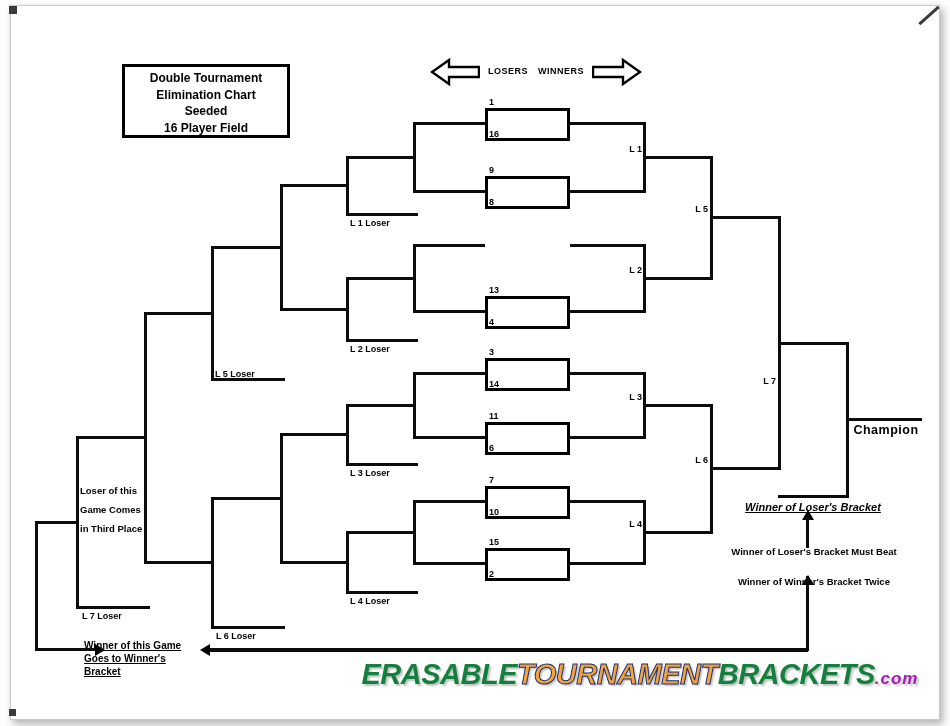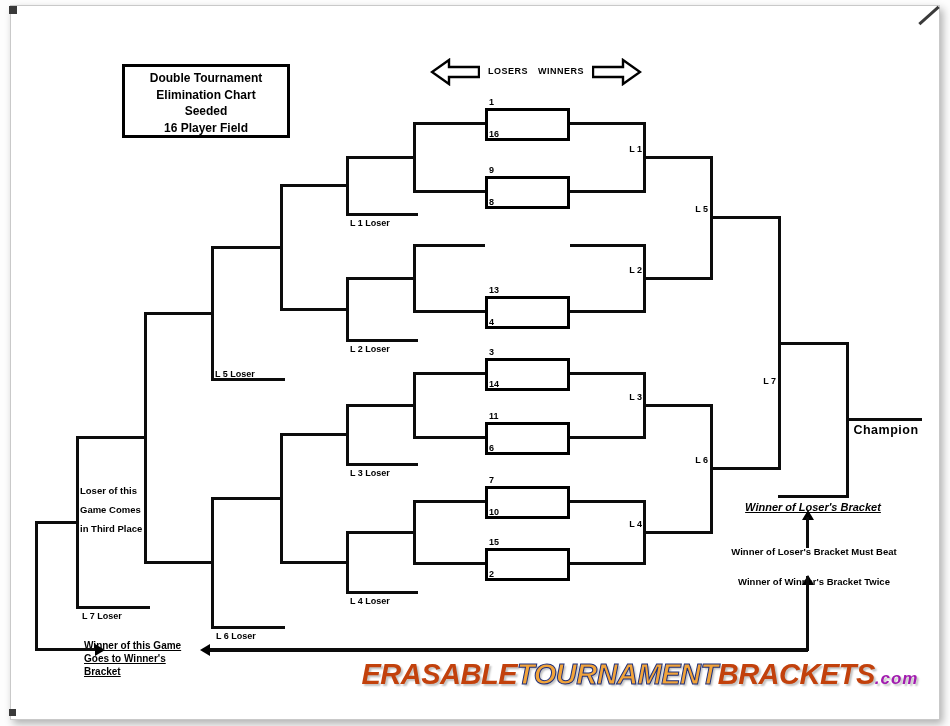--- a/index.html
+++ b/index.html
@@ -31,7 +31,7 @@
   .logo{position:absolute;left:340px;top:658px;width:600px;text-align:center;
         font-style:italic;font-weight:bold;font-size:29px;letter-spacing:-0.5px;
         text-shadow:2px 2px 2px #c2c2c2;white-space:nowrap;}
-  .logo .navy{color:#c2410c;}
+  .logo .navy{color:#15803d;}
   .logo .gold{color:#f2a43a;-webkit-text-stroke:1px #1d2e7b;}
   .logo .tld{color:#a21caf;font-size:17px;letter-spacing:1px;}
   .artifact{position:absolute;background:#3a3a3a;}

